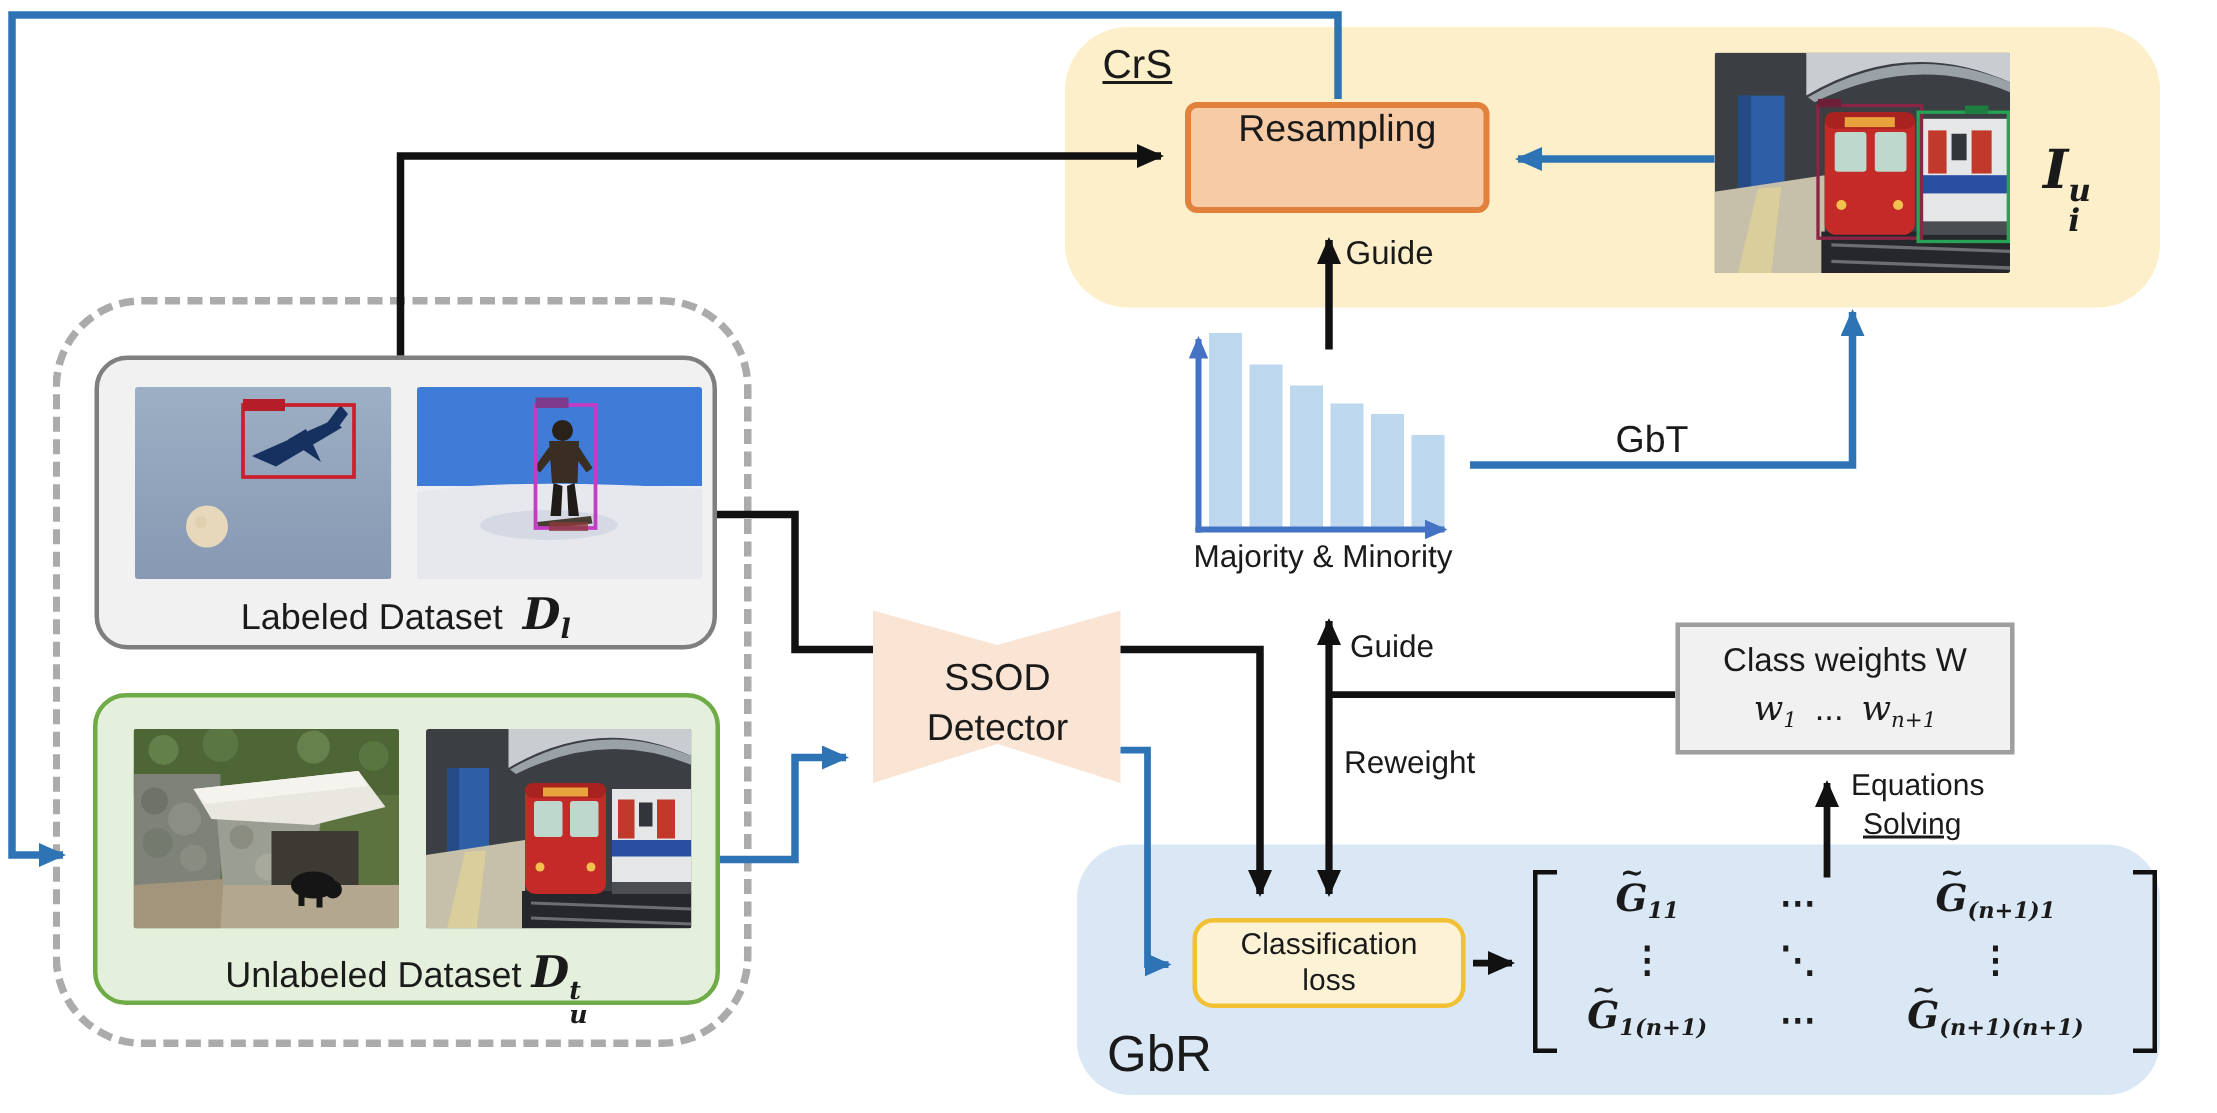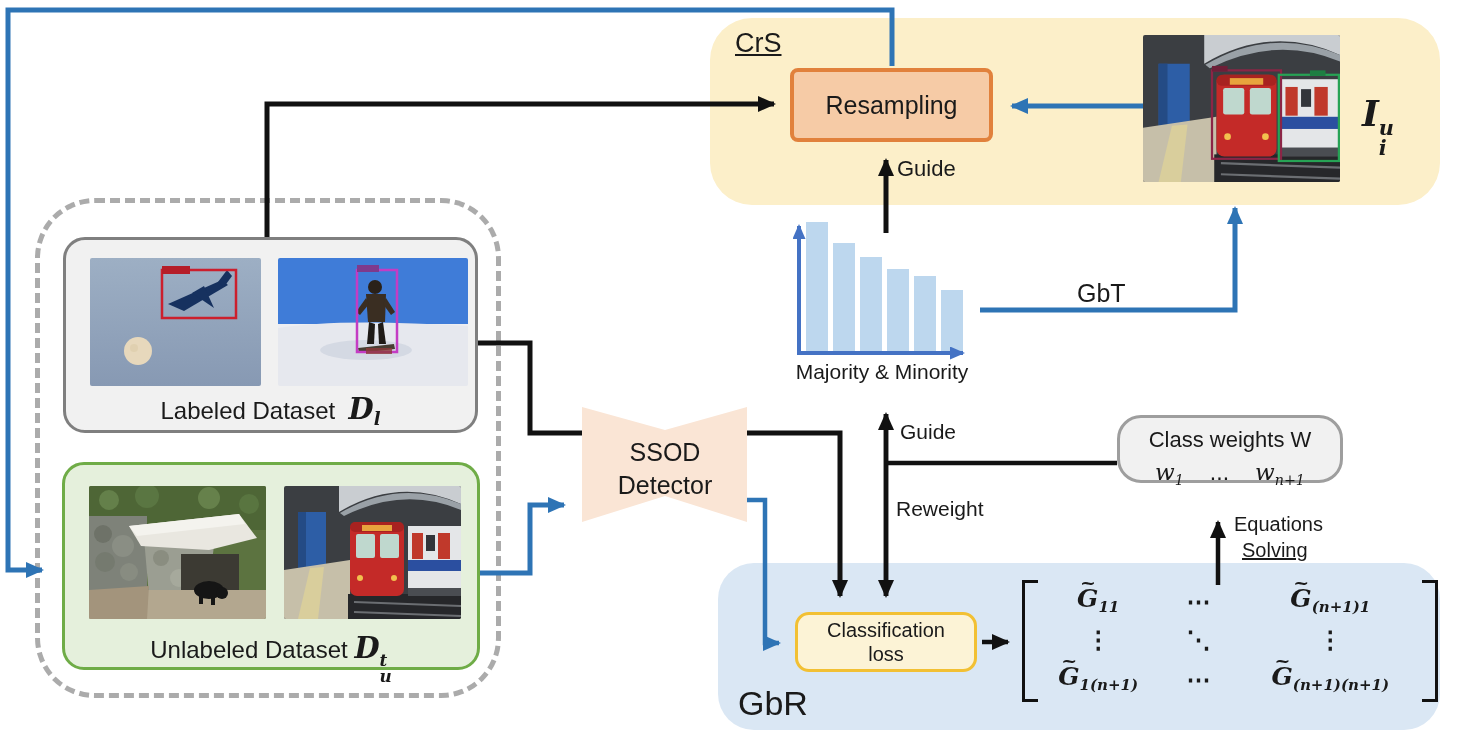--- a/index.html
+++ b/index.html
@@ -31,7 +31,7 @@
 
   
   .resampling-box{left:790px;top:68px;width:203px;height:74px;background:#F6CBA6;border:4px solid #E1813C;
-                  border-radius:8px;display:flex;align-items:center;justify-content:center;font-size:25px;z-index:6;box-sizing:border-box;}
+                  border-radius:8px;display:flex;align-items:flex-start;justify-content:center;font-size:25px;z-index:6;box-sizing:border-box;}
   .loss-box{left:795px;top:612px;width:182px;height:60px;background:#FCF3D6;border:3.5px solid #F2C033;
             border-radius:14px;display:flex;flex-direction:column;align-items:center;justify-content:center;
             font-size:20px;line-height:1.2;z-index:6;box-sizing:border-box;}

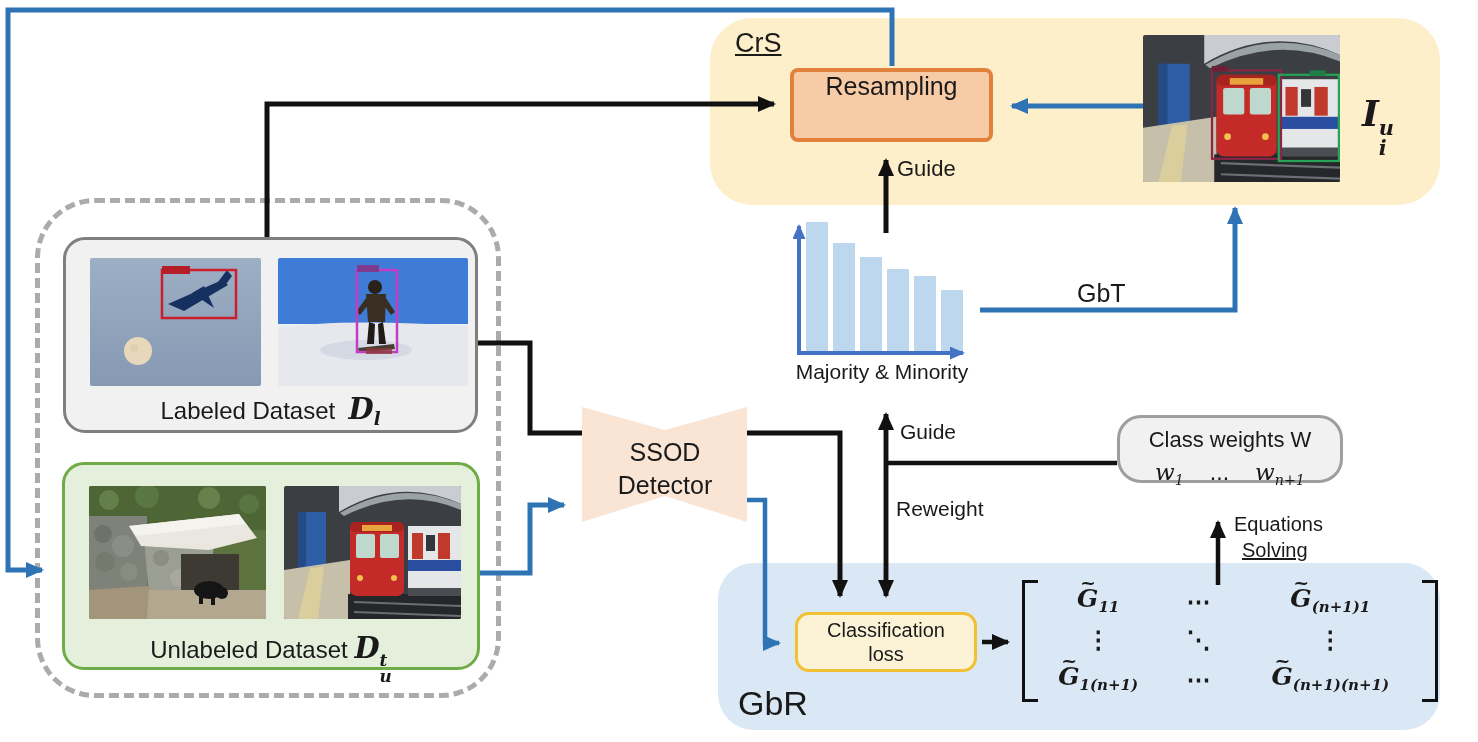--- a/index.html
+++ b/index.html
@@ -37,8 +37,8 @@
             font-size:20px;line-height:1.2;z-index:6;box-sizing:border-box;}
 
   
-  .cw-box{left:1117px;top:415px;width:226px;height:68px;background:#F1F1F1;border:3px solid #9E9E9E;
-          border-radius:24px;z-index:6;box-sizing:border-box;text-align:center;}
+  .cw-box{left:1117px;top:415px;width:226px;height:88px;background:#F1F1F1;border:3px solid #9E9E9E;
+          border-radius:0;z-index:6;box-sizing:border-box;text-align:center;}
   .cw-title{margin-top:9px;font-size:22px;}
   .cw-row{margin-top:6px;font-size:23px;display:flex;justify-content:center;gap:26px;align-items:baseline;}
   .cw-row .math{font-weight:normal;}

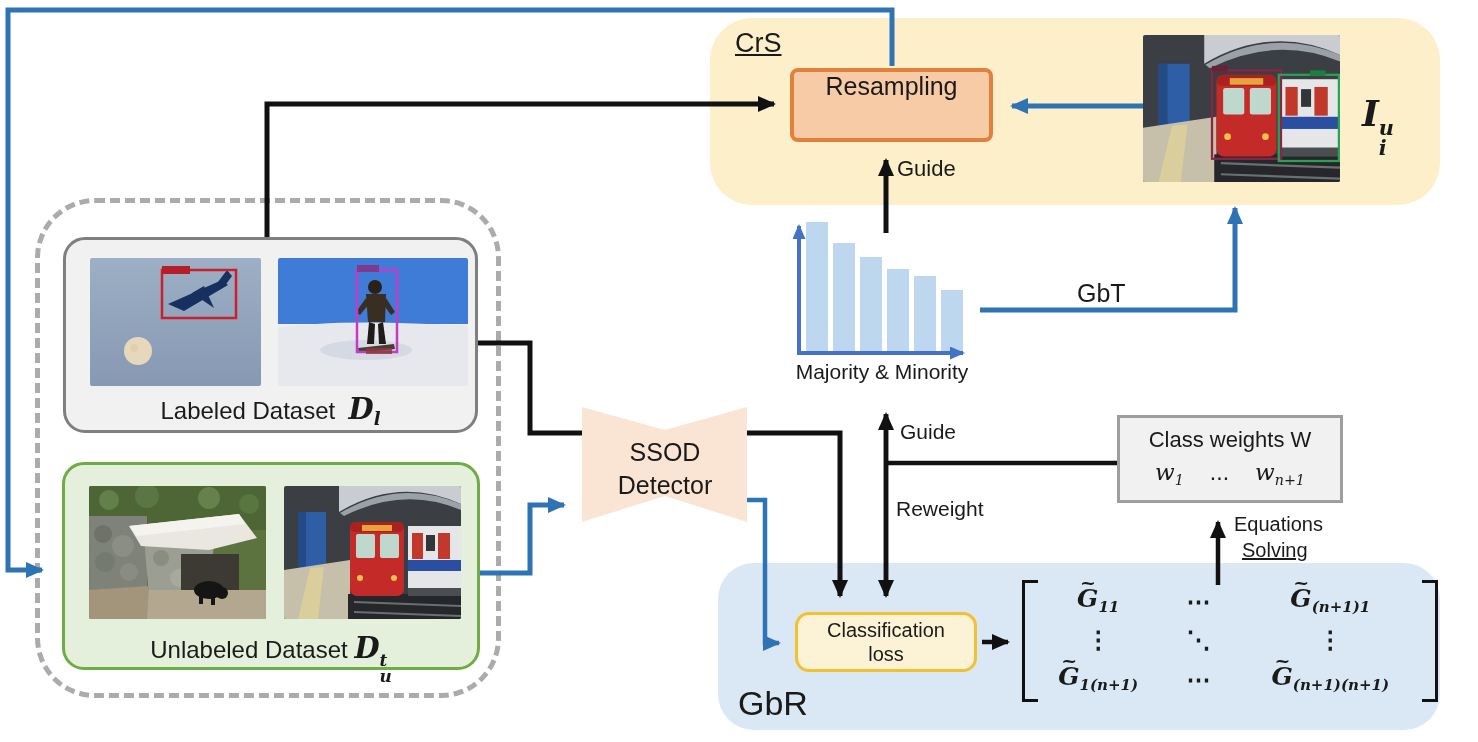--- a/index.html
+++ b/index.html
@@ -40,7 +40,7 @@
   .cw-box{left:1117px;top:415px;width:226px;height:88px;background:#F1F1F1;border:3px solid #9E9E9E;
           border-radius:0;z-index:6;box-sizing:border-box;text-align:center;}
   .cw-title{margin-top:9px;font-size:22px;}
-  .cw-row{margin-top:6px;font-size:23px;display:flex;justify-content:center;gap:26px;align-items:baseline;}
+  .cw-row{margin-top:6px;font-size:23px;display:flex;justify-content:center;gap:12px;align-items:baseline;}
   .cw-row .math{font-weight:normal;}
 
   

